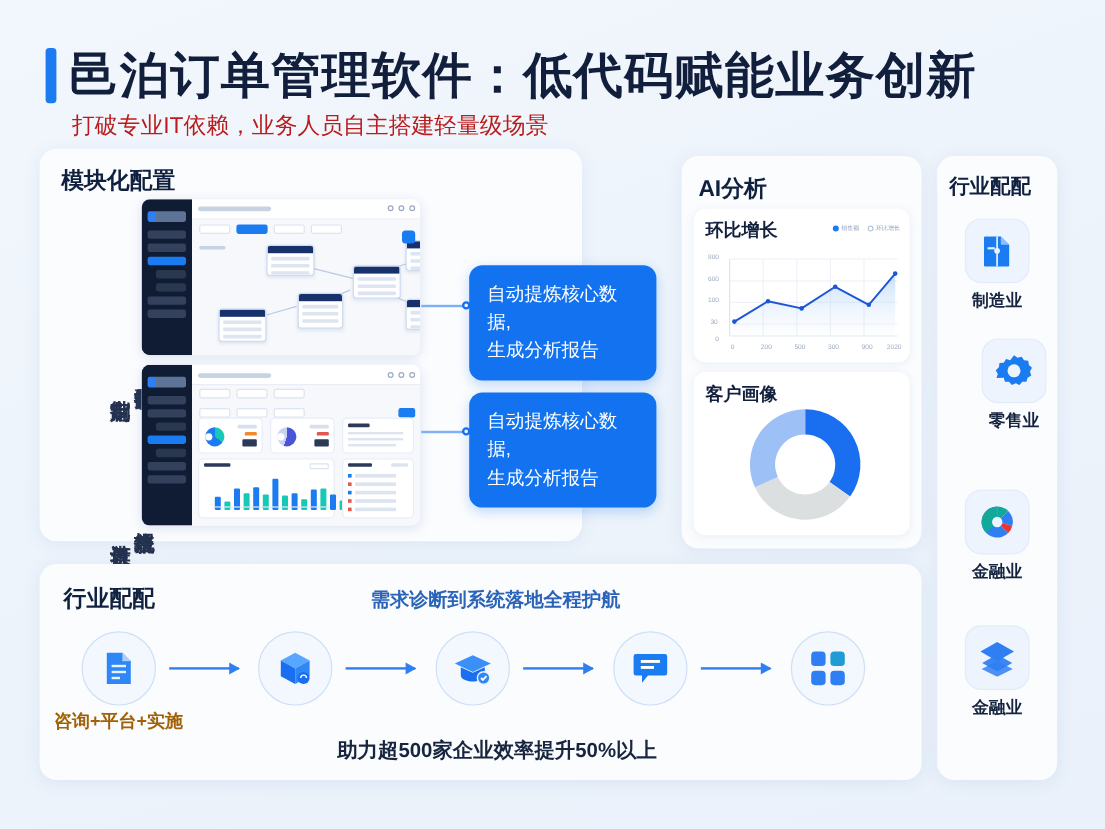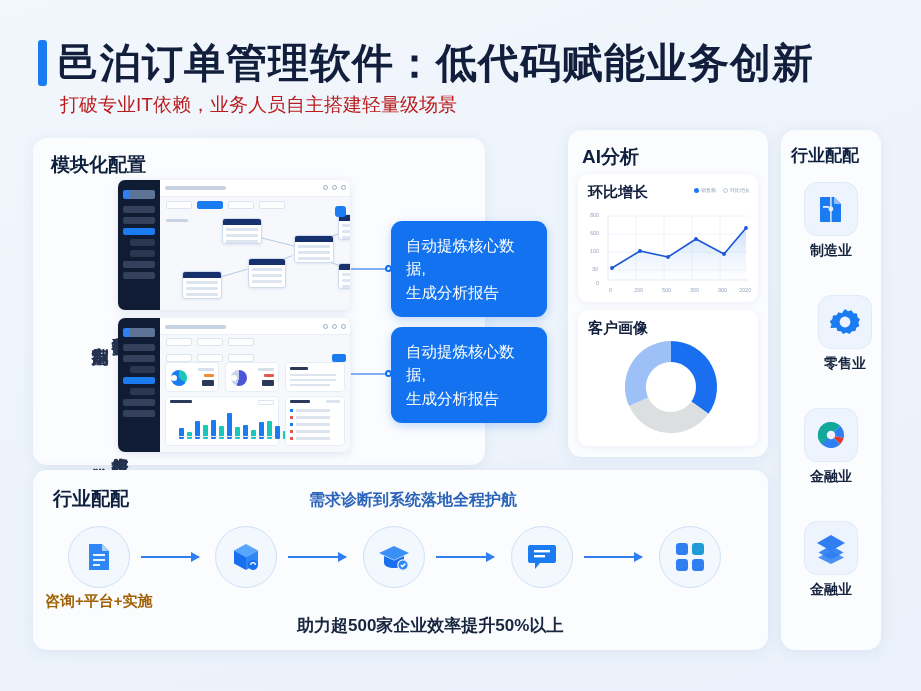--- a/index.html
+++ b/index.html
@@ -26,7 +26,7 @@
   .card-title { position:absolute; font-size:19px; font-weight:700; color:#10203f; }
 
   
-  #panel-modules { left:33px; top:138px; width:452px; height:327px; }
+  #panel-modules { left:33px; top:124px; width:452px; height:327px; }
   #modules-title { left:18px; top:14px; }
 
   

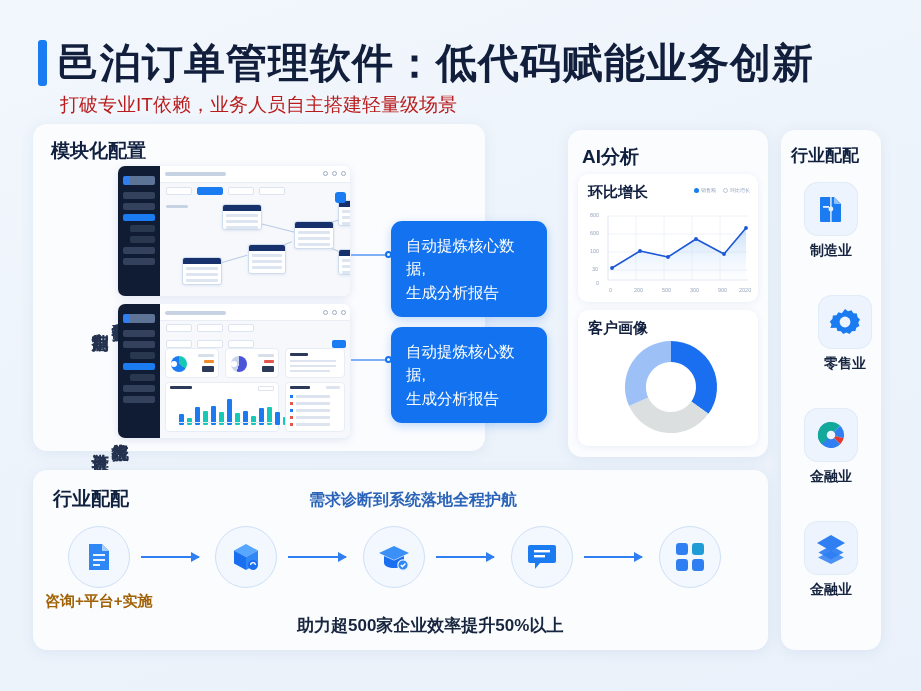--- a/index.html
+++ b/index.html
@@ -409,7 +409,7 @@
       <div class="ind-label">制造业</div>
     </div>
 
-    <div class="ind-item" style="top:165px;padding-left:28px;">
+    <div class="ind-item" style="top:152px;padding-left:28px;">
       <div class="ind-tile">
         <svg width="32" height="32" viewBox="0 0 32 32">
           <path d="M16 3 l3 2.2 3.4-1 2 3 3.5 .4 .5 3.5 2.6 2.4-1.7 3.1 1.1 3.4-3.1 1.7-.9 3.4-3.5 .1-2.3 2.7-3.2-1.5-3.2 1.5-2.3-2.7-3.5-.1-.9-3.4L1.4 22l1.1-3.4L.8 15.5l2.6-2.4.5-3.5 3.5-.4 2-3 3.4 1z" fill="#1a7cf0"></path>

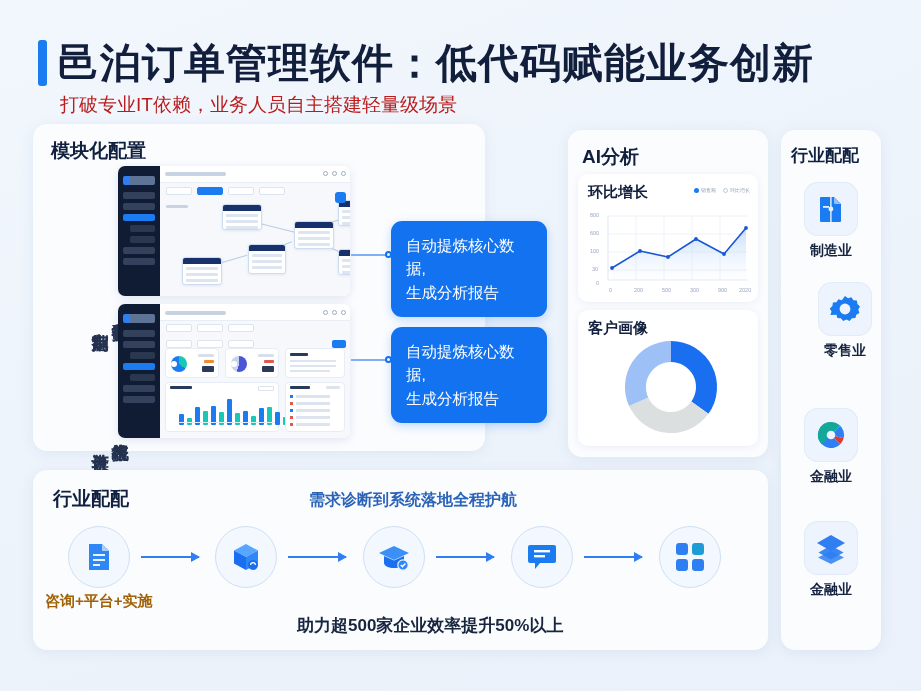--- a/index.html
+++ b/index.html
@@ -107,7 +107,7 @@
   #flow-title { left:20px; top:16px; }
   .flow-head { position:absolute; left:276px; top:20px; font-size:16px;
                font-weight:600; color:#2a63b8; }
-  .flow-foot { position:absolute; left:264px; top:144px; font-size:17px;
+  .flow-foot { position:absolute; left:248px; top:144px; font-size:17px;
                font-weight:700; color:#17253f; }
   .fnode { position:absolute; top:56px; width:62px; height:62px; border-radius:50%;
            background:#f3f8ff; border:1.5px solid #cfe0f6;

